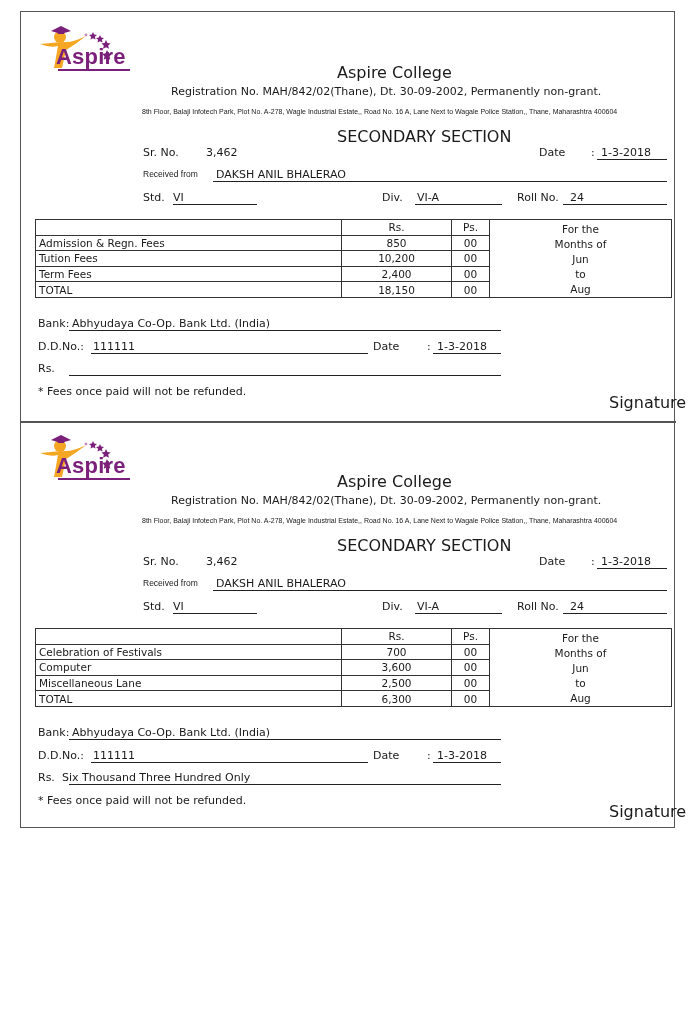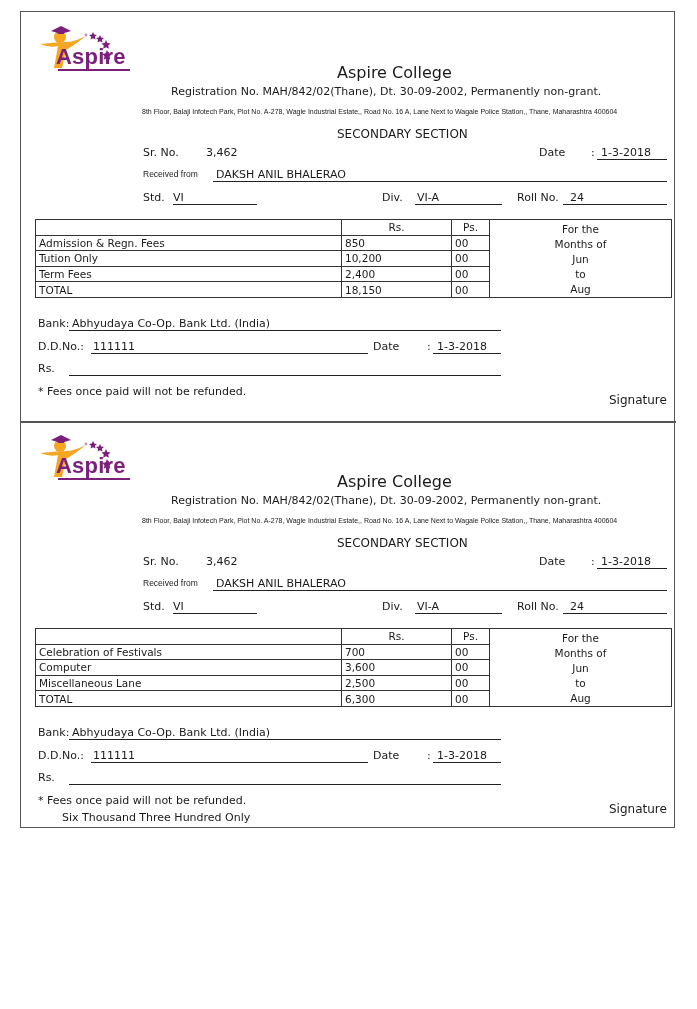--- a/index.html
+++ b/index.html
@@ -9,7 +9,7 @@
   .receipt { position:absolute; left:0; width:697px; height:410px; }
   .abs { position:absolute; white-space:nowrap;text-align:center; }
   .t11 { font-size:11px; }
-  .t10 { font-size:12px; }
+  .t10 { font-size:16px; }
   .sm  { font-size:8.5px; font-family:"Liberation Sans", sans-serif; transform-origin:left top; }
   .tiny { font-size:7px; font-family:"Liberation Sans", sans-serif; }
   .uline { position:absolute; height:0; border-top:1px solid #222; }

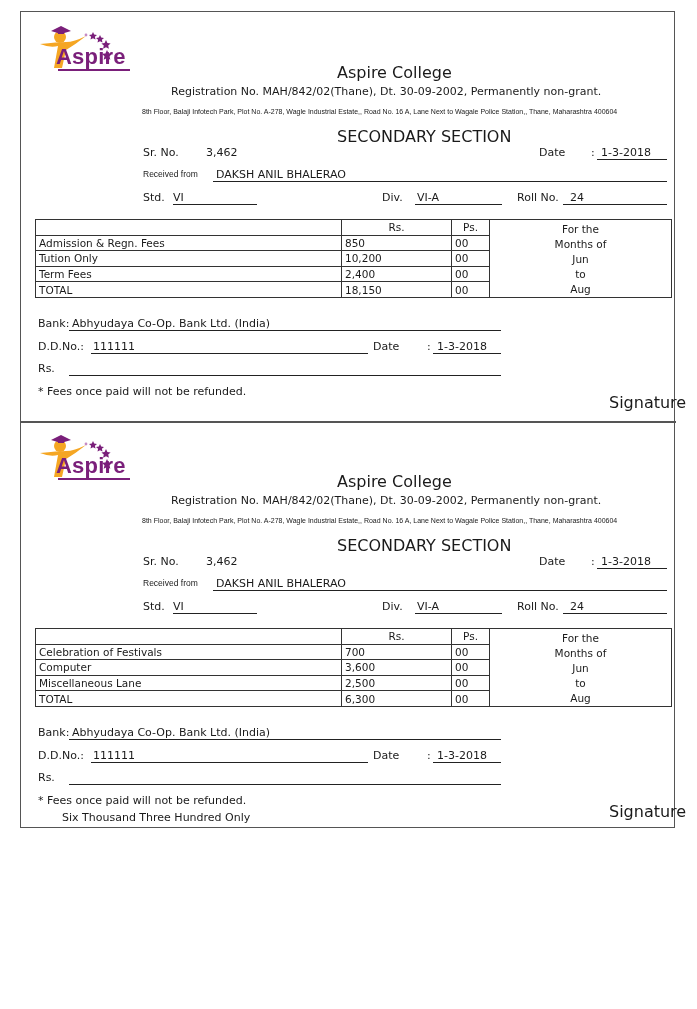--- a/index.html
+++ b/index.html
@@ -18,7 +18,7 @@
   .logo-bar { position:absolute; left:22px; top:51px; width:72px; height:2px; }
   table.fees { position:absolute; left:35px; top:219px; width:636px; border-collapse:collapse; table-layout:fixed; font-size:10.5px; }
   table.fees td { border:1px solid #333; padding:0 3px; height:14px; line-height:13px; }
-  table.fees td.num { text-align:left; }
+  table.fees td.num { text-align:center; }
   table.fees td.months { text-align:center; vertical-align:top; padding-top:2px; line-height:15px; }
   table.fees tr.hdr td { height:14px; }
   table.fees td.c { text-align:center; }

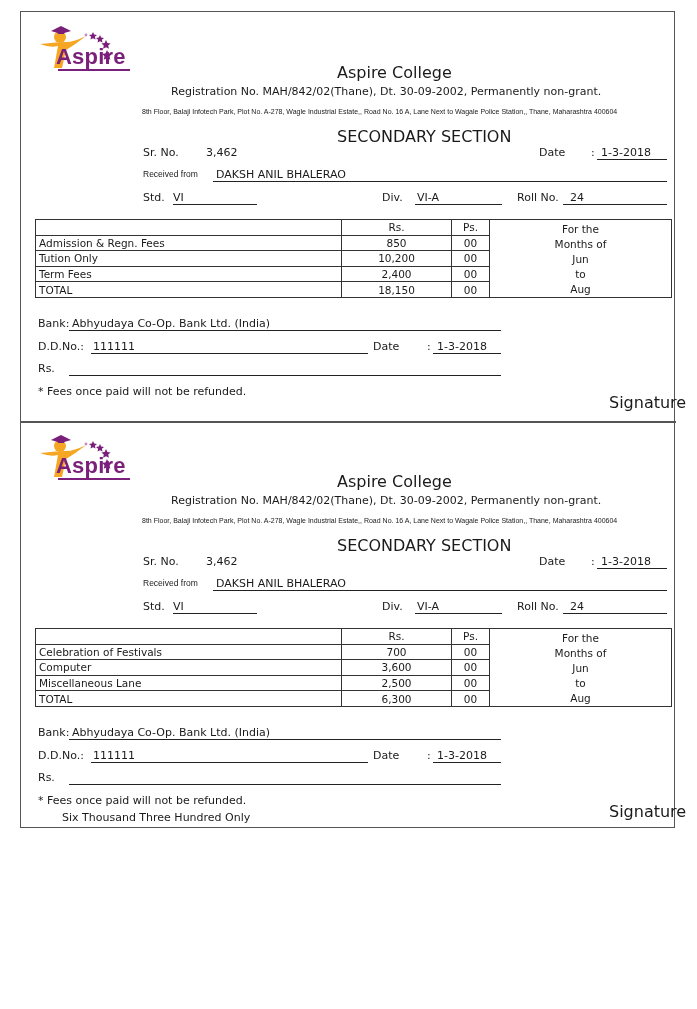--- a/index.html
+++ b/index.html
@@ -98,7 +98,7 @@
       <td class="num" style="vertical-align:bottom;">00</td>
     </tr>
     <tr>
-      <td>Tution Only</td>
+      <td>Tution Fees</td>
       <td class="num">10,200</td>
       <td class="num">00</td>
     </tr>

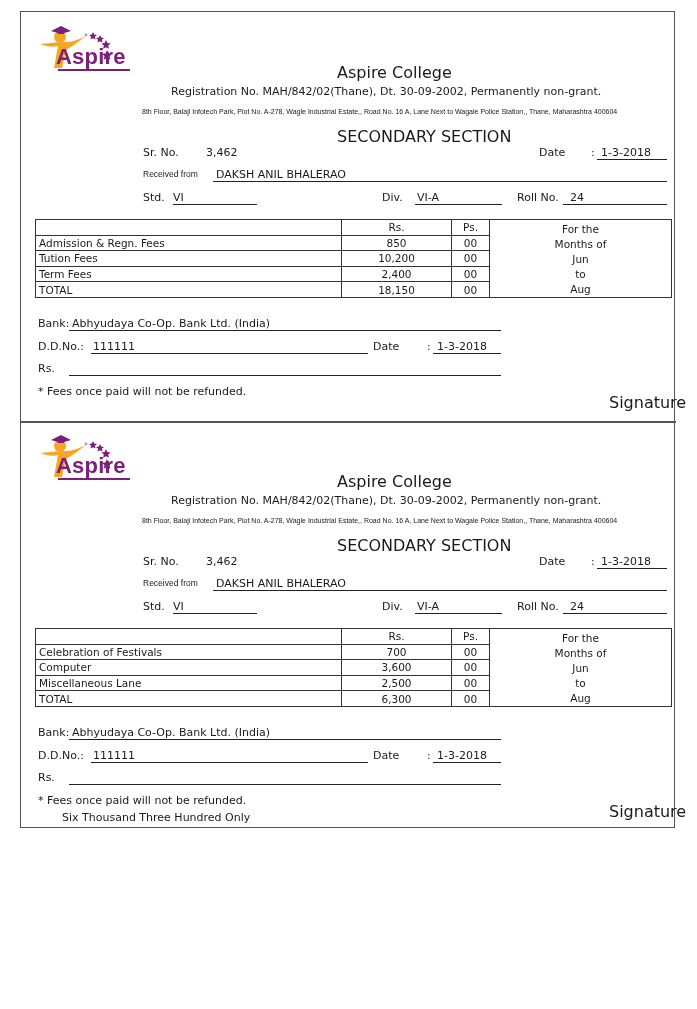--- a/index.html
+++ b/index.html
@@ -233,7 +233,7 @@
   <div class="uline" style="left:433px;top:353px;width:68px;"></div>
 
   <div class="abs t11" style="left:38px;top:362px;">Rs.</div>
-  <div class="abs t11" style="left:62px;top:362px;margin-top:40px;">Six Thousand Three Hundred Only</div>
+  <div class="abs t11" style="left:62px;top:362px;">Six Thousand Three Hundred Only</div>
   <div class="uline" style="left:69px;top:375px;width:432px;"></div>
 
   <div class="abs t11" style="left:38px;top:385px;">* Fees once paid will not be refunded.</div>

